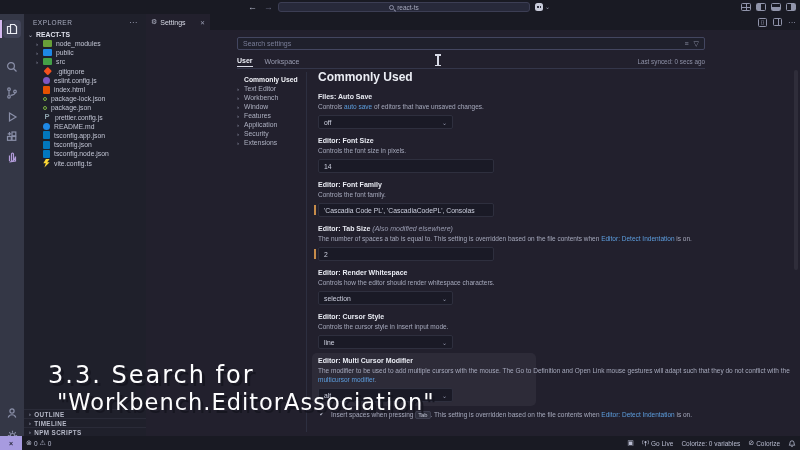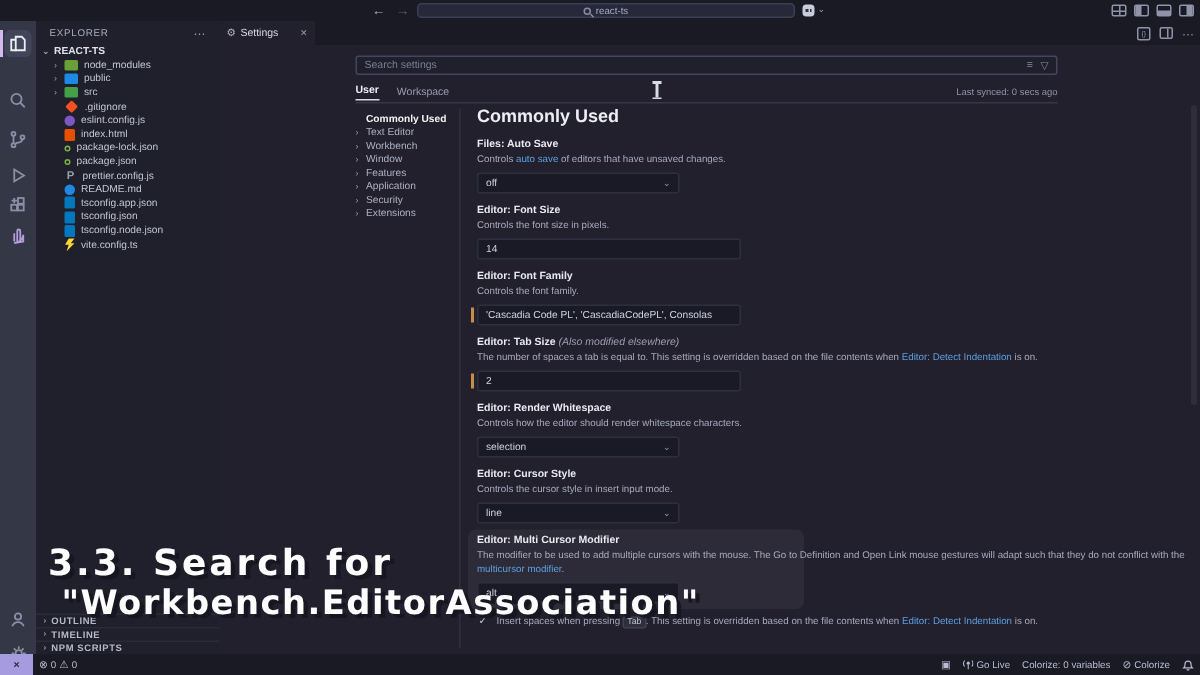--- a/index.html
+++ b/index.html
@@ -130,8 +130,8 @@
   .sb-bell svg, .sb-golive svg { display:block; }
 
   
-  .caption { position:absolute; left:32px; top:361px; z-index:50; pointer-events:none;
-    font-family:"DejaVu Sans",sans-serif; font-weight:bold; color:#fdfdfe;
+  .caption { position:absolute; left:48px; top:361px; z-index:50; pointer-events:none;
+    font-family:"DejaVu Sans",sans-serif; font-weight:normal; color:#fdfdfe;
     text-shadow:3px 3px 0 rgba(22,22,32,.92); }
   .cap1 { font-size:24px; letter-spacing:2px; line-height:28px; }
   .cap2 { font-size:22.5px; letter-spacing:1px; line-height:27px; margin-left:9px; }

